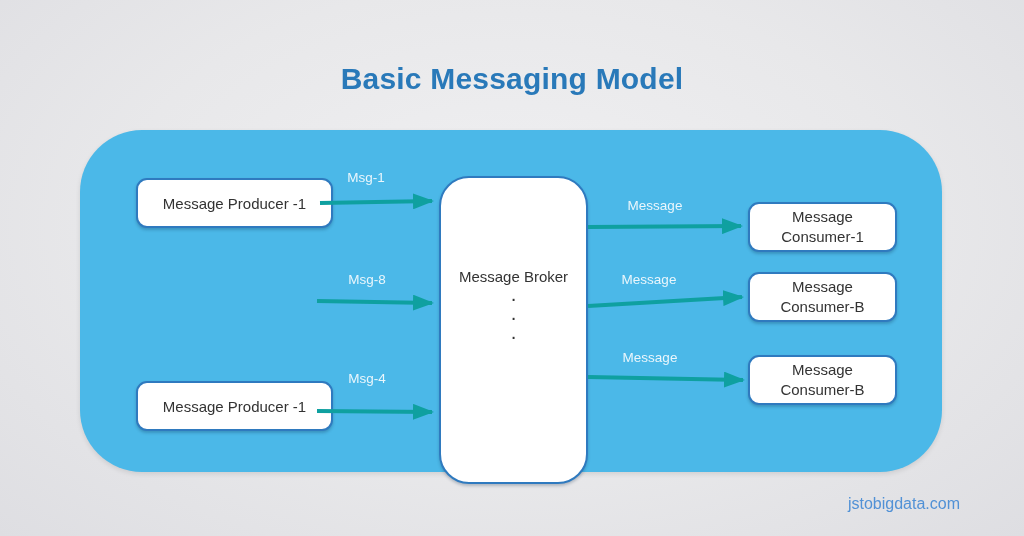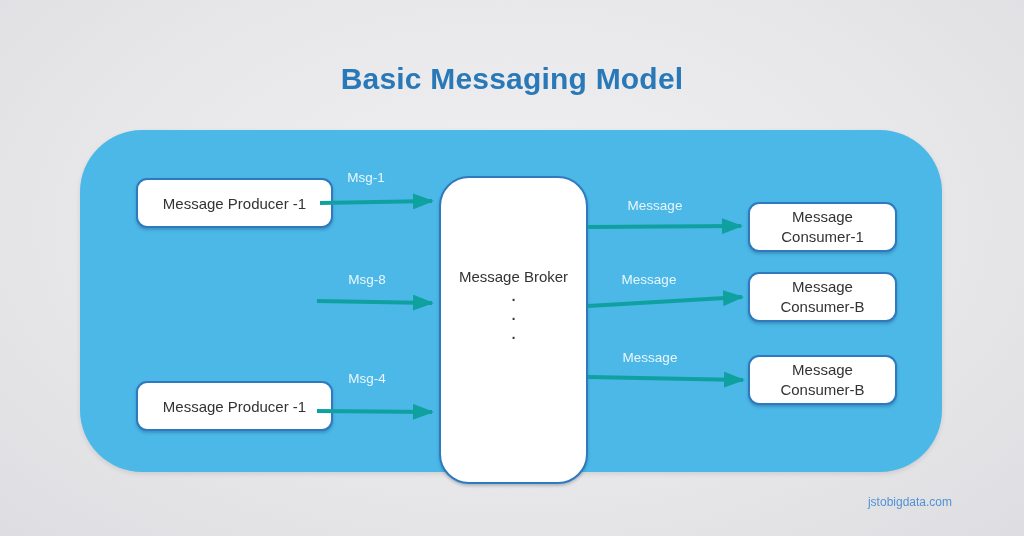--- a/index.html
+++ b/index.html
@@ -60,8 +60,8 @@
   #lbl-message2{left:649px;top:272px;}
   #lbl-message3{left:650px;top:350px;}
   .watermark{
-    position:absolute;right:72px;top:495px;
-    font-size:12px;color:#5191d6;
+    position:absolute;right:64px;top:495px;
+    font-size:16px;color:#5191d6;
   }
 </style>
 </head>

